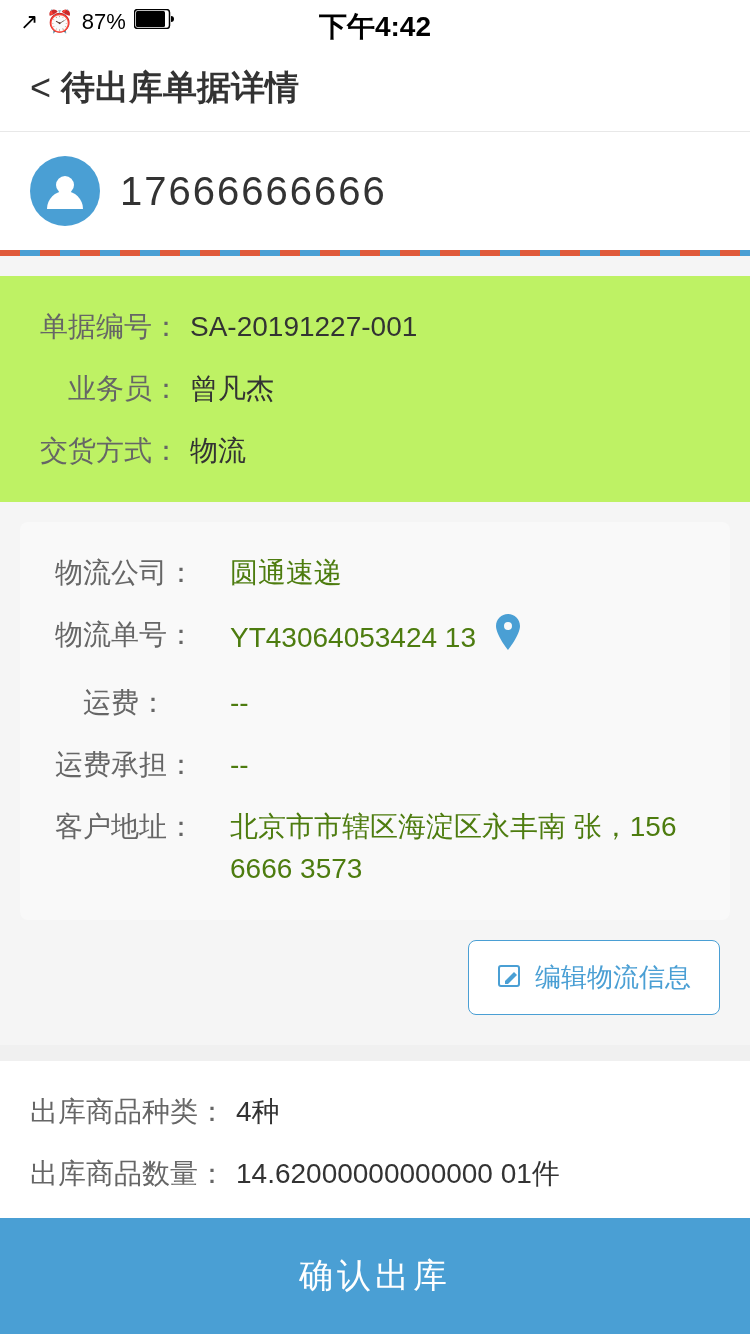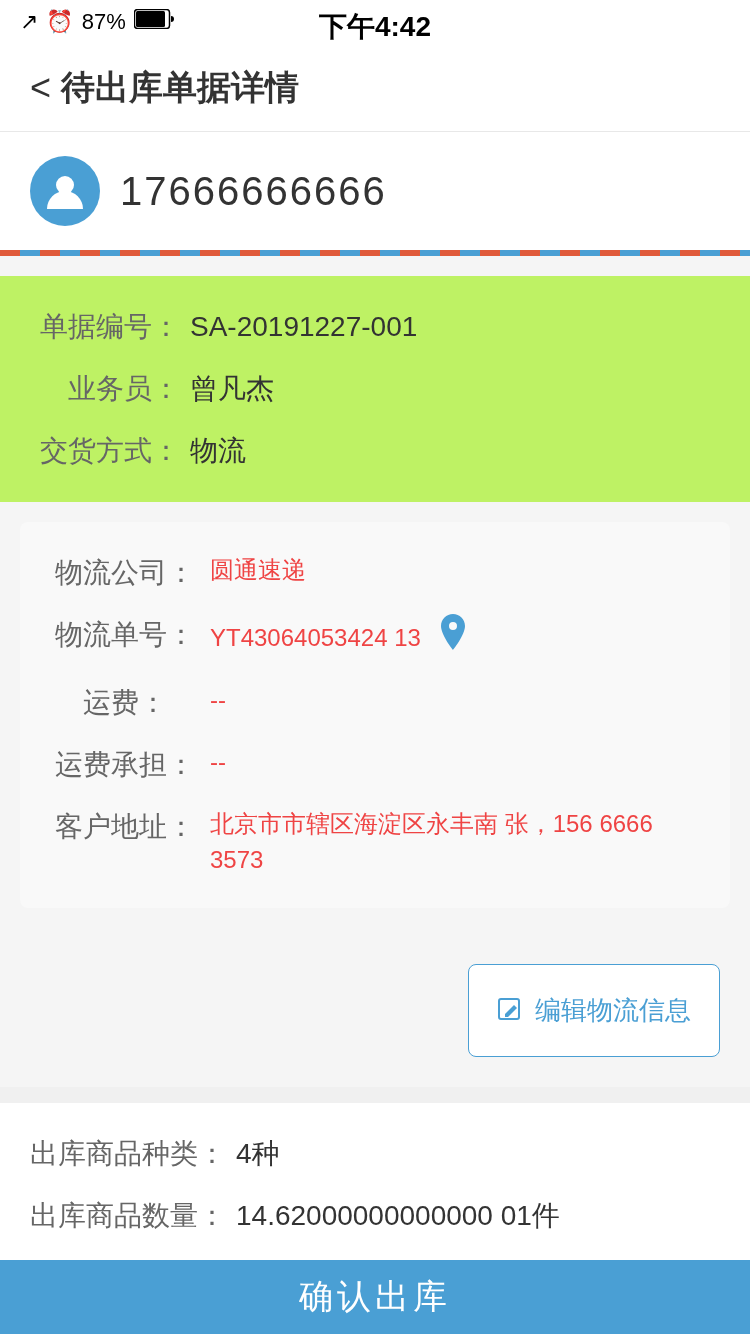--- a/index.html
+++ b/index.html
@@ -159,12 +159,13 @@
       flex-shrink: 0;
     }
     .logistics-value {
-      color: #ef4444;
-      font-size: 24px;
+      color: #4d7c0f;
+      font-size: 28px;
       flex: 1;
       display: flex;
       align-items: center;
       gap: 16px;
+      margin-left: 20px;
     }
     .location-icon {
       color: #4a9fd4;

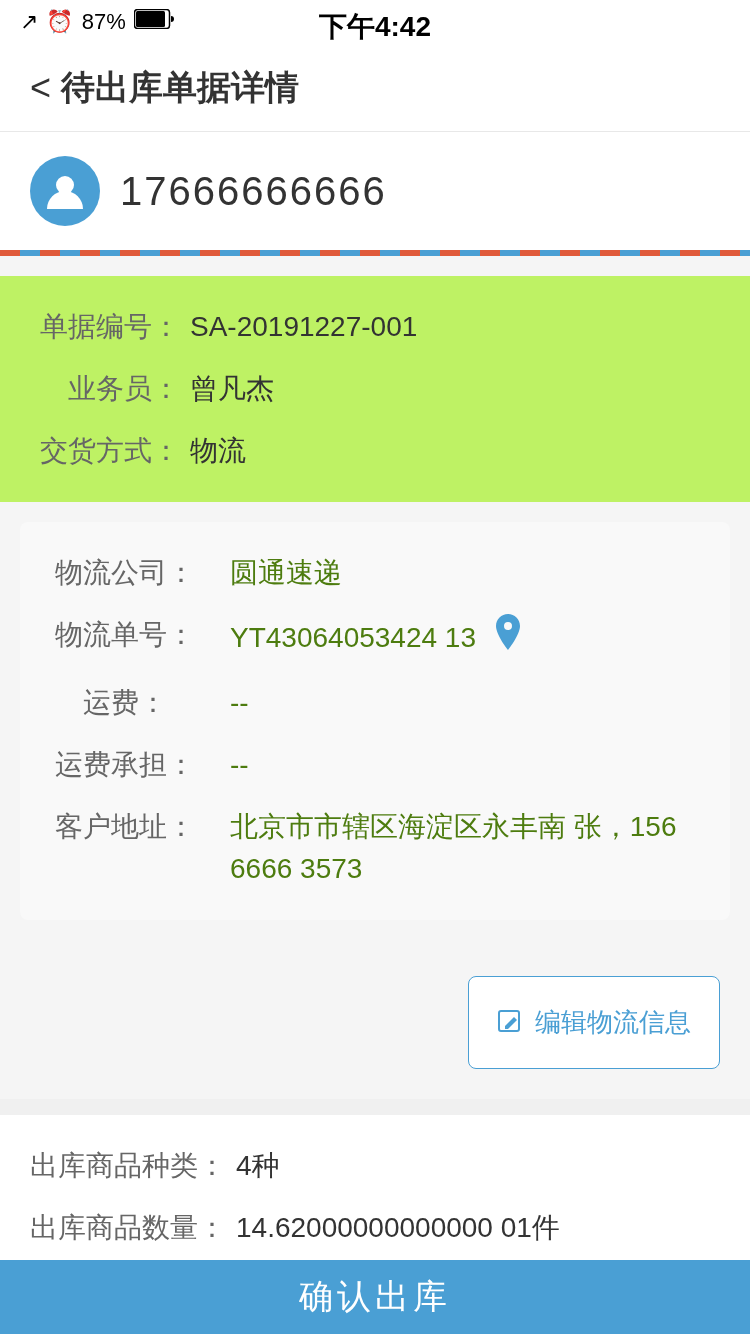--- a/index.html
+++ b/index.html
@@ -185,12 +185,11 @@
       gap: 10px;
       border: 1.5px solid #4a9fd4;
       border-radius: 8px;
-      padding: 28px 28px;
+      padding: 19px 28px;
       color: #4a9fd4;
       font-size: 26px;
       cursor: pointer;
       background: #fff;
-      margin-top: 36px;
     }
     .edit-btn svg { width: 28px; height: 28px; fill: #4a9fd4; }
 

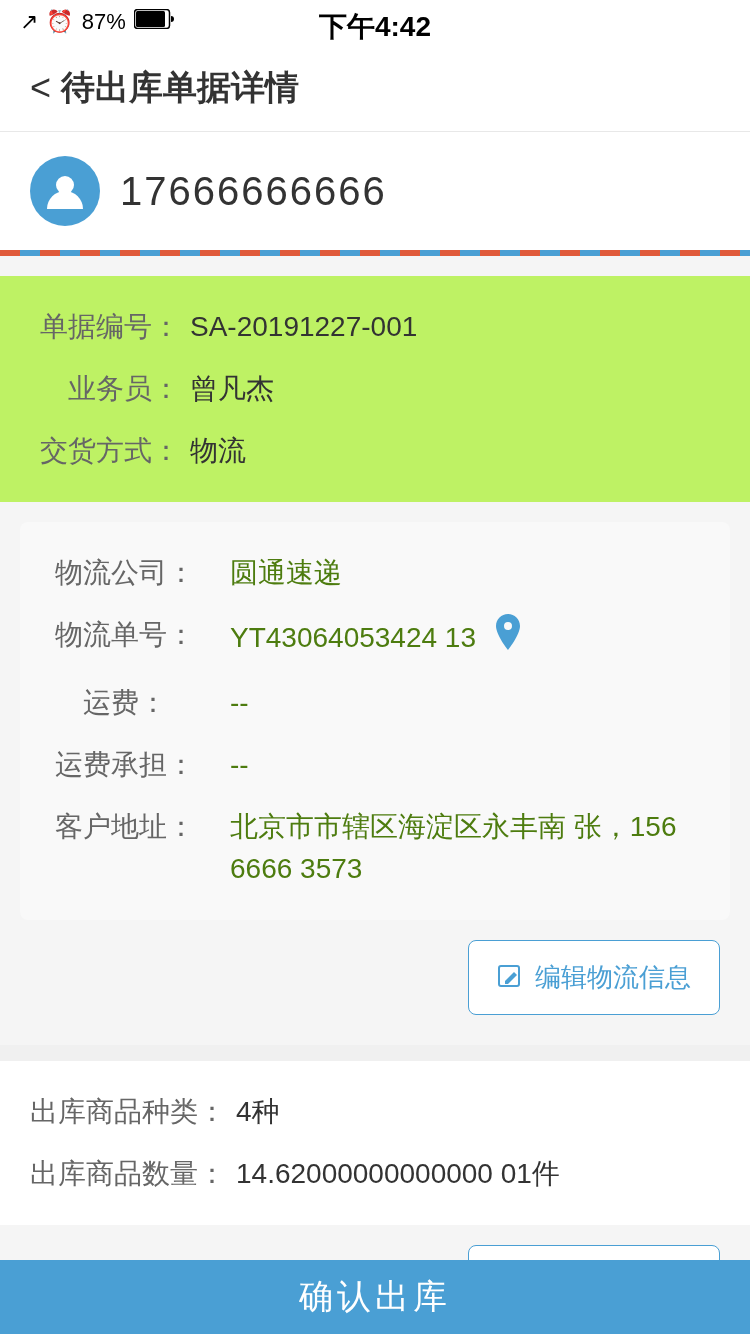--- a/index.html
+++ b/index.html
@@ -238,7 +238,7 @@
       left: 0;
       width: 750px;
       background: #4a9fd4;
-      height: 74px;
+      height: 116px;
       display: flex;
       align-items: center;
       justify-content: center;

